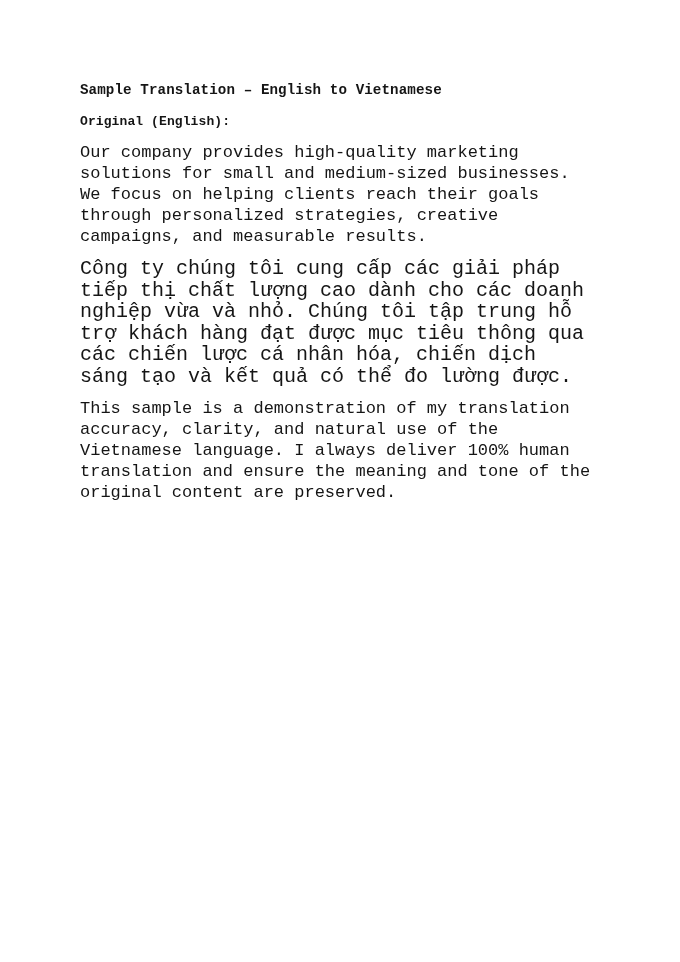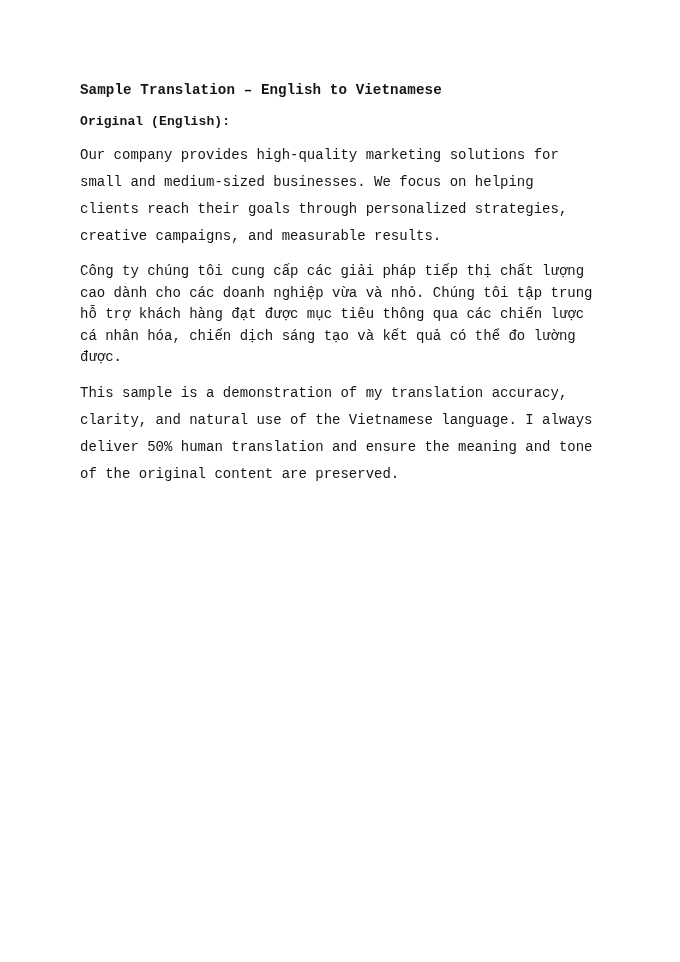--- a/index.html
+++ b/index.html
@@ -50,8 +50,8 @@
   }
 
   .paragraph {
-    font-size: 14px;
-    line-height: 27px;
+    font-size: 17px;
+    line-height: 21px;
     font-weight: normal;
     margin-bottom: 11px;
   }

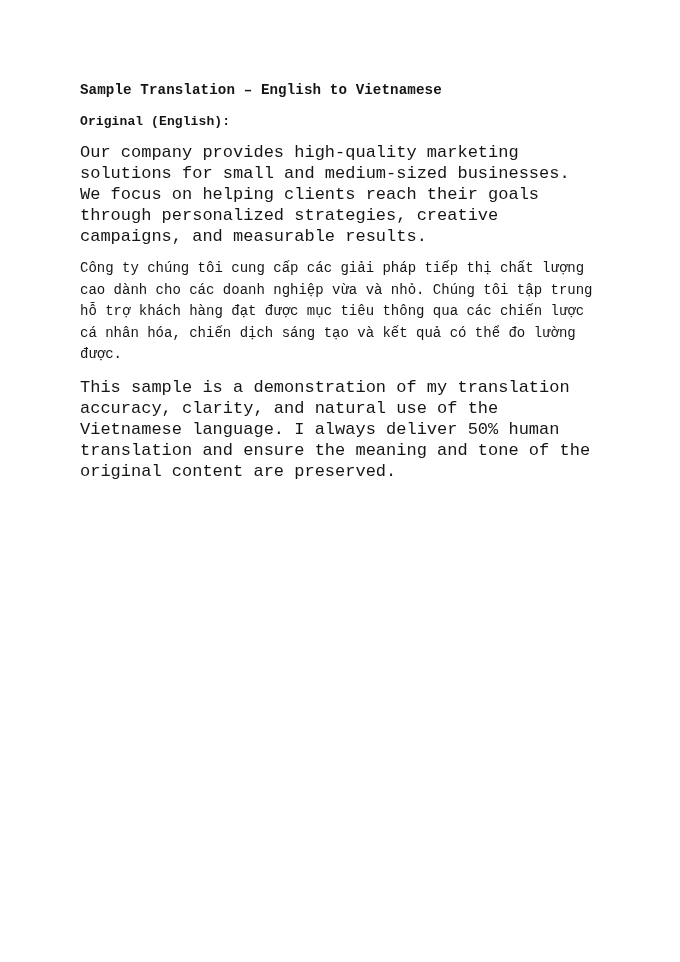--- a/index.html
+++ b/index.html
@@ -57,7 +57,7 @@
   }
 
   .paragraph.vietnamese {
-    font-size: 14px;
+    font-size: 20px;
     line-height: 21.5px;
   }
 </style>

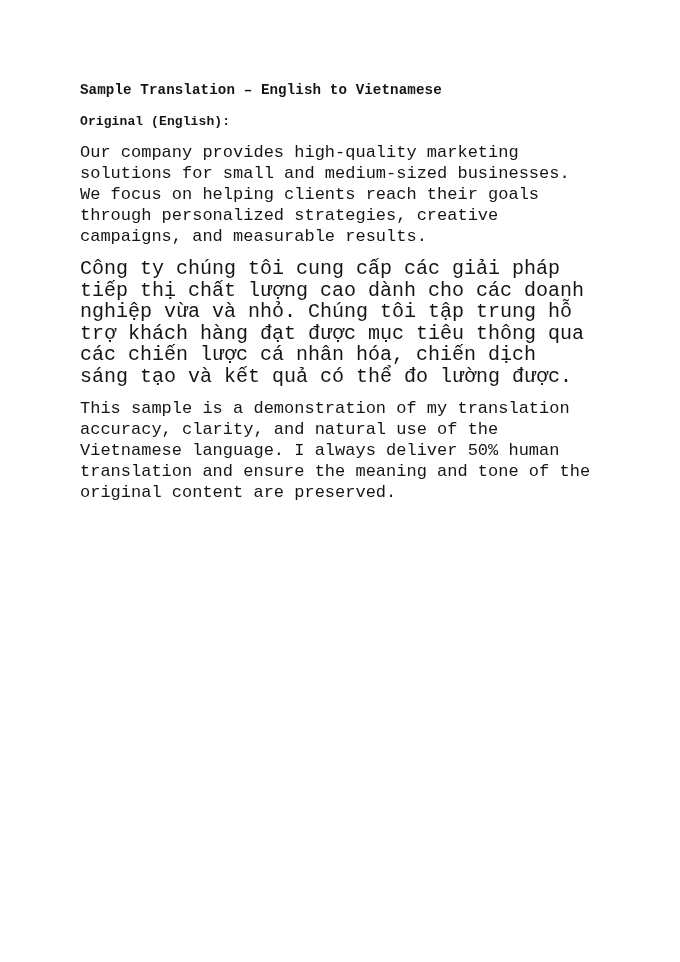--- a/index.html
+++ b/index.html
@@ -78,7 +78,7 @@
     <p class="block paragraph vietnamese">Công ty chúng tôi cung cấp các giải pháp tiếp thị chất lượng cao dành cho các doanh nghiệp vừa và nhỏ. Chúng tôi tập trung hỗ trợ khách hàng đạt được mục tiêu thông qua các chiến lược cá nhân hóa, chiến dịch sáng tạo và kết quả có thể đo lường được.</p>
 
 
-    <p class="block paragraph">This sample is a demonstration of my translation accuracy, clarity, and natural use of the Vietnamese language. I always deliver 50% human translation and ensure the meaning and tone of the original content are preserved.</p>
+    <p class="block paragraph">This sample is a demonstration of my translation accuracy, clarity, and natural use of the Vietnamese language. I always deliver 100% human translation and ensure the meaning and tone of the original content are preserved.</p>
 
   </div>
 

